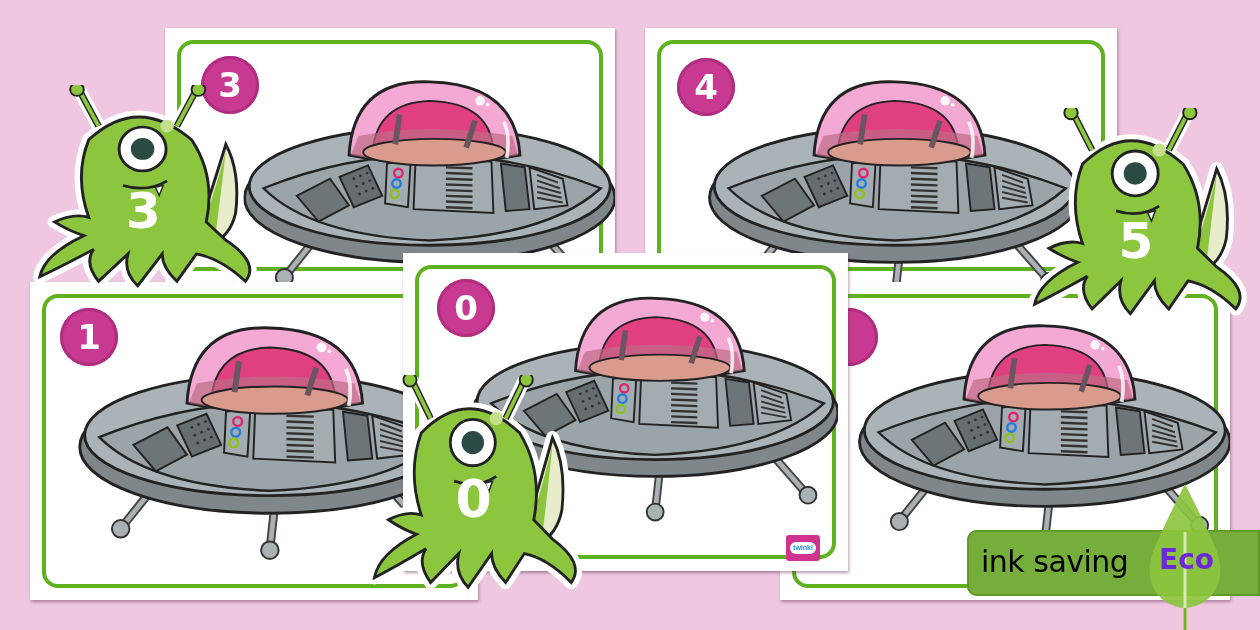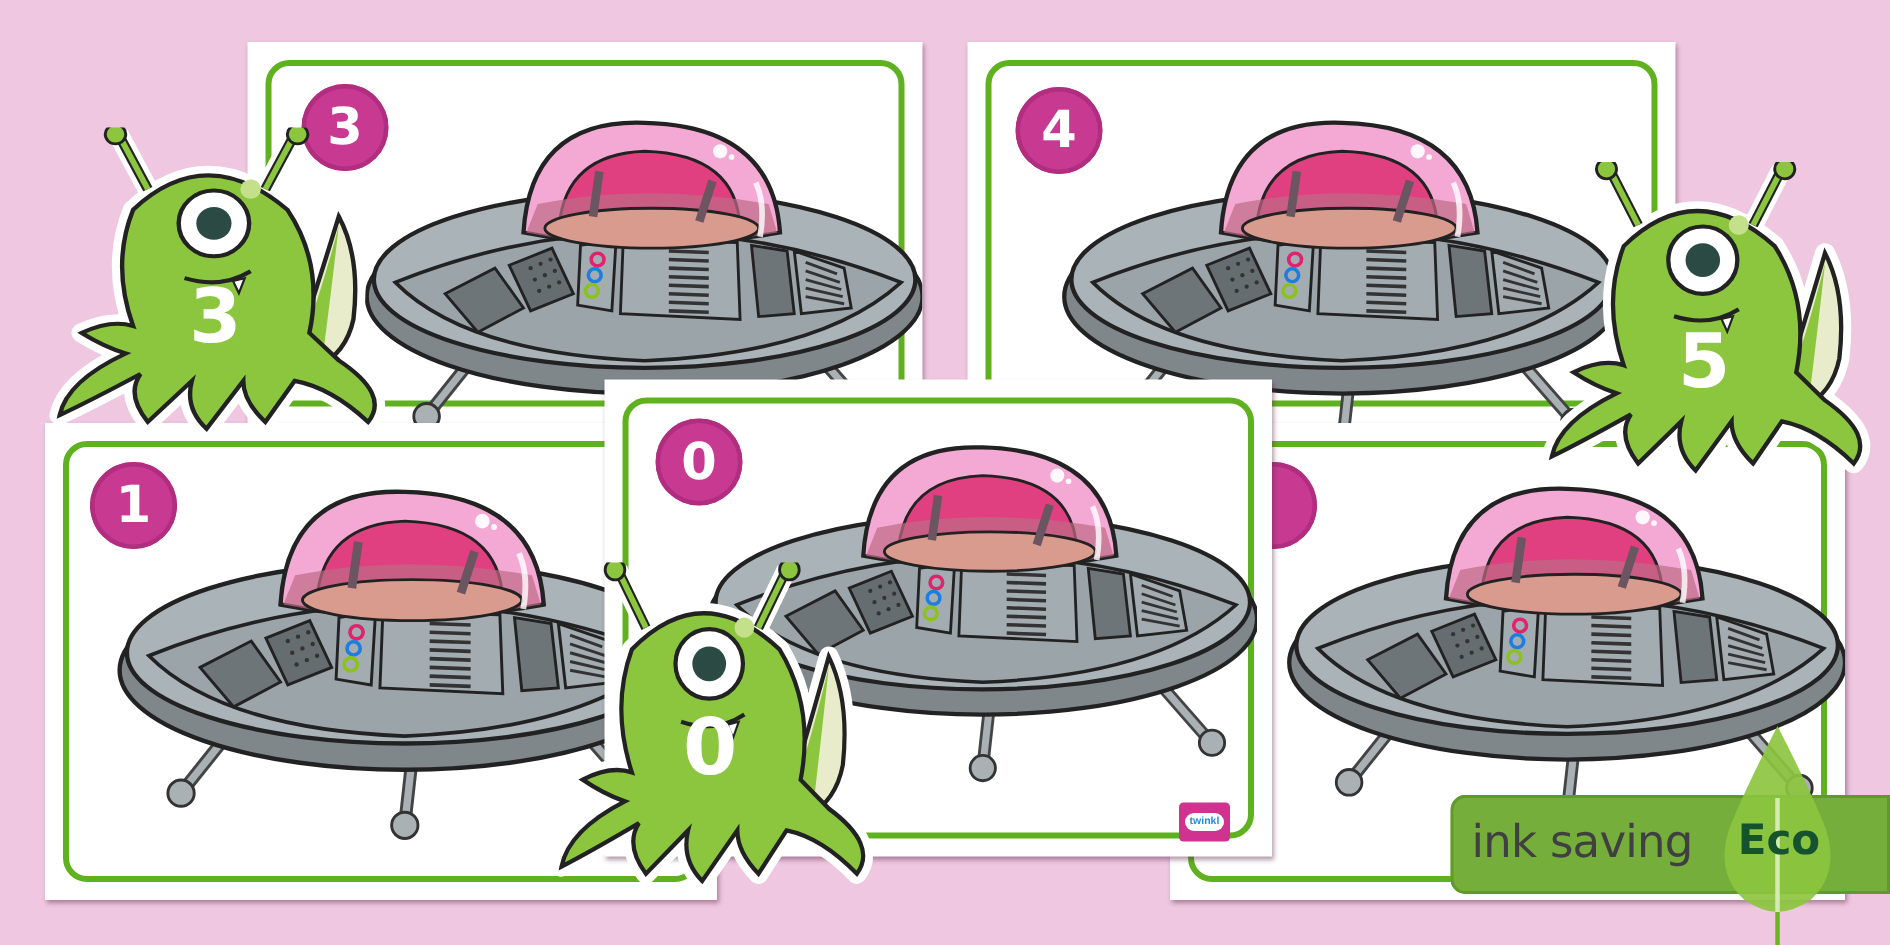--- a/index.html
+++ b/index.html
@@ -74,7 +74,7 @@
   .eco-text {
     position: absolute;
     left: 14px; top: 12px;
-    color: #404040;
+    color: #000000;
     font-family: "DejaVu Sans", sans-serif;
     font-size: 30px;
     line-height: 40px;

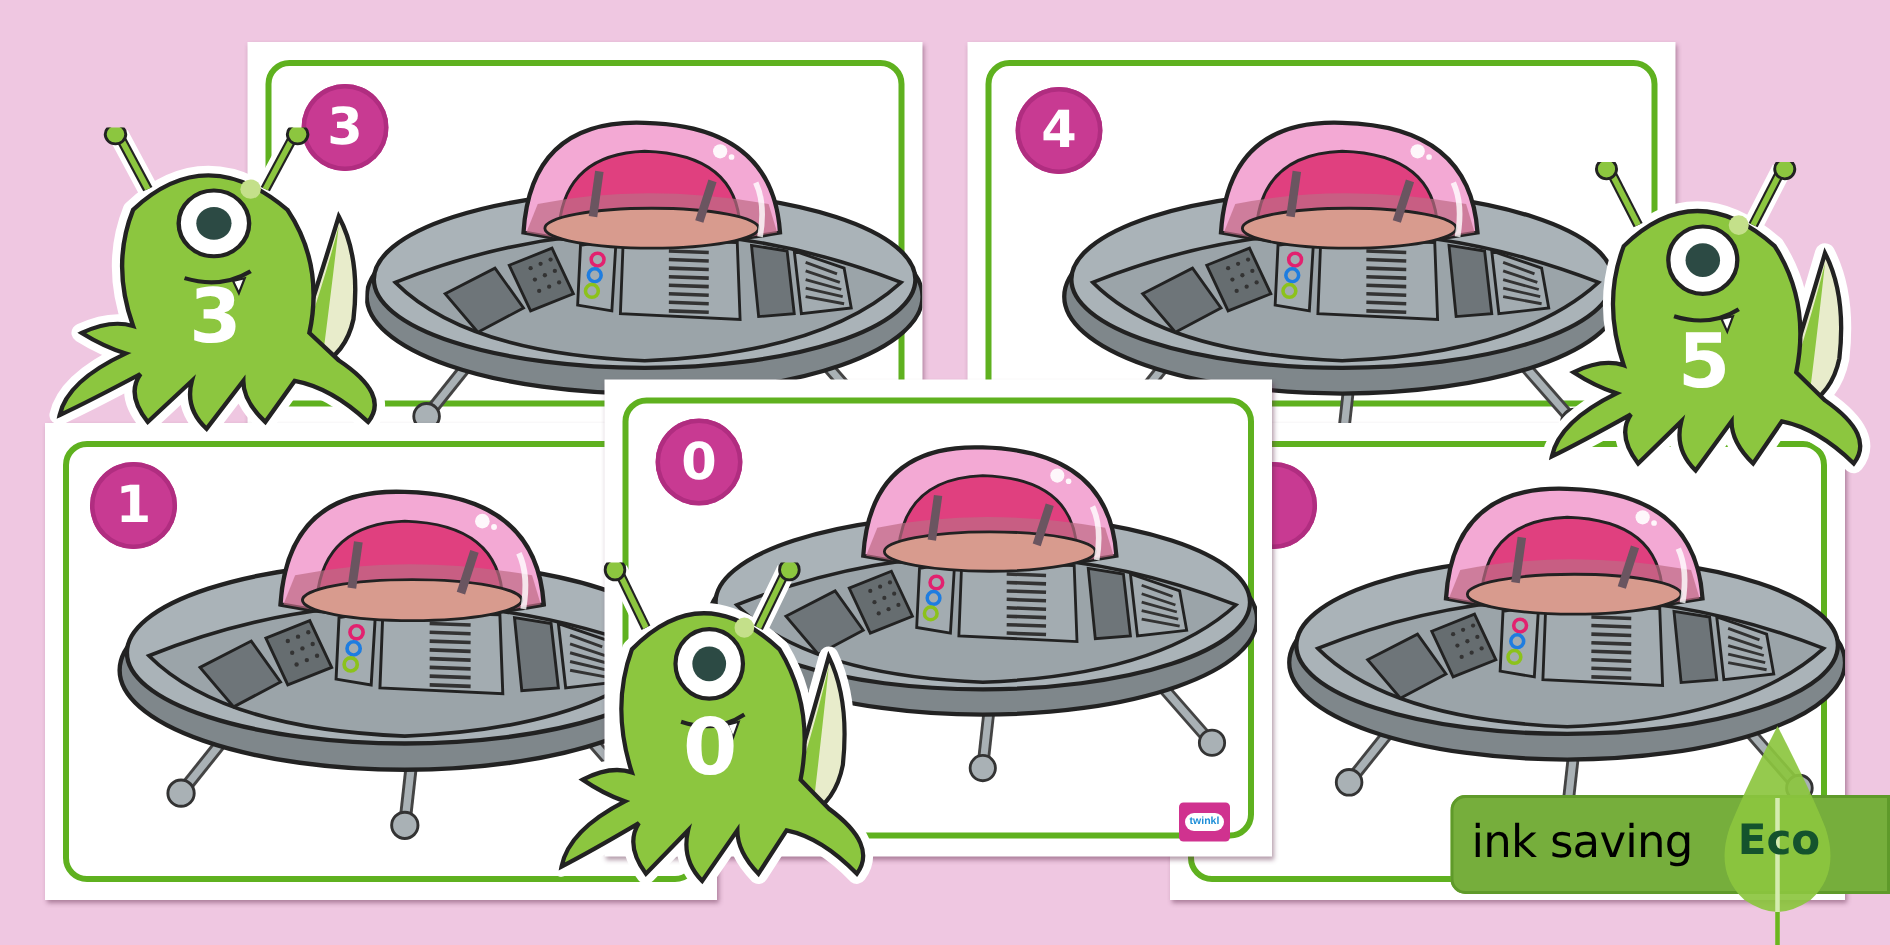--- a/index.html
+++ b/index.html
@@ -90,12 +90,12 @@
     position: absolute;
     left: 1158px; top: 540px;
     width: 56px;
-    color: #14532d;
+    color: #6d28d9;
     font-family: "DejaVu Sans", sans-serif;
     font-weight: bold;
     font-size: 28px;
     line-height: 40px;
-    text-align: center;
+    text-align: right;
   }
 </style>
 </head>

